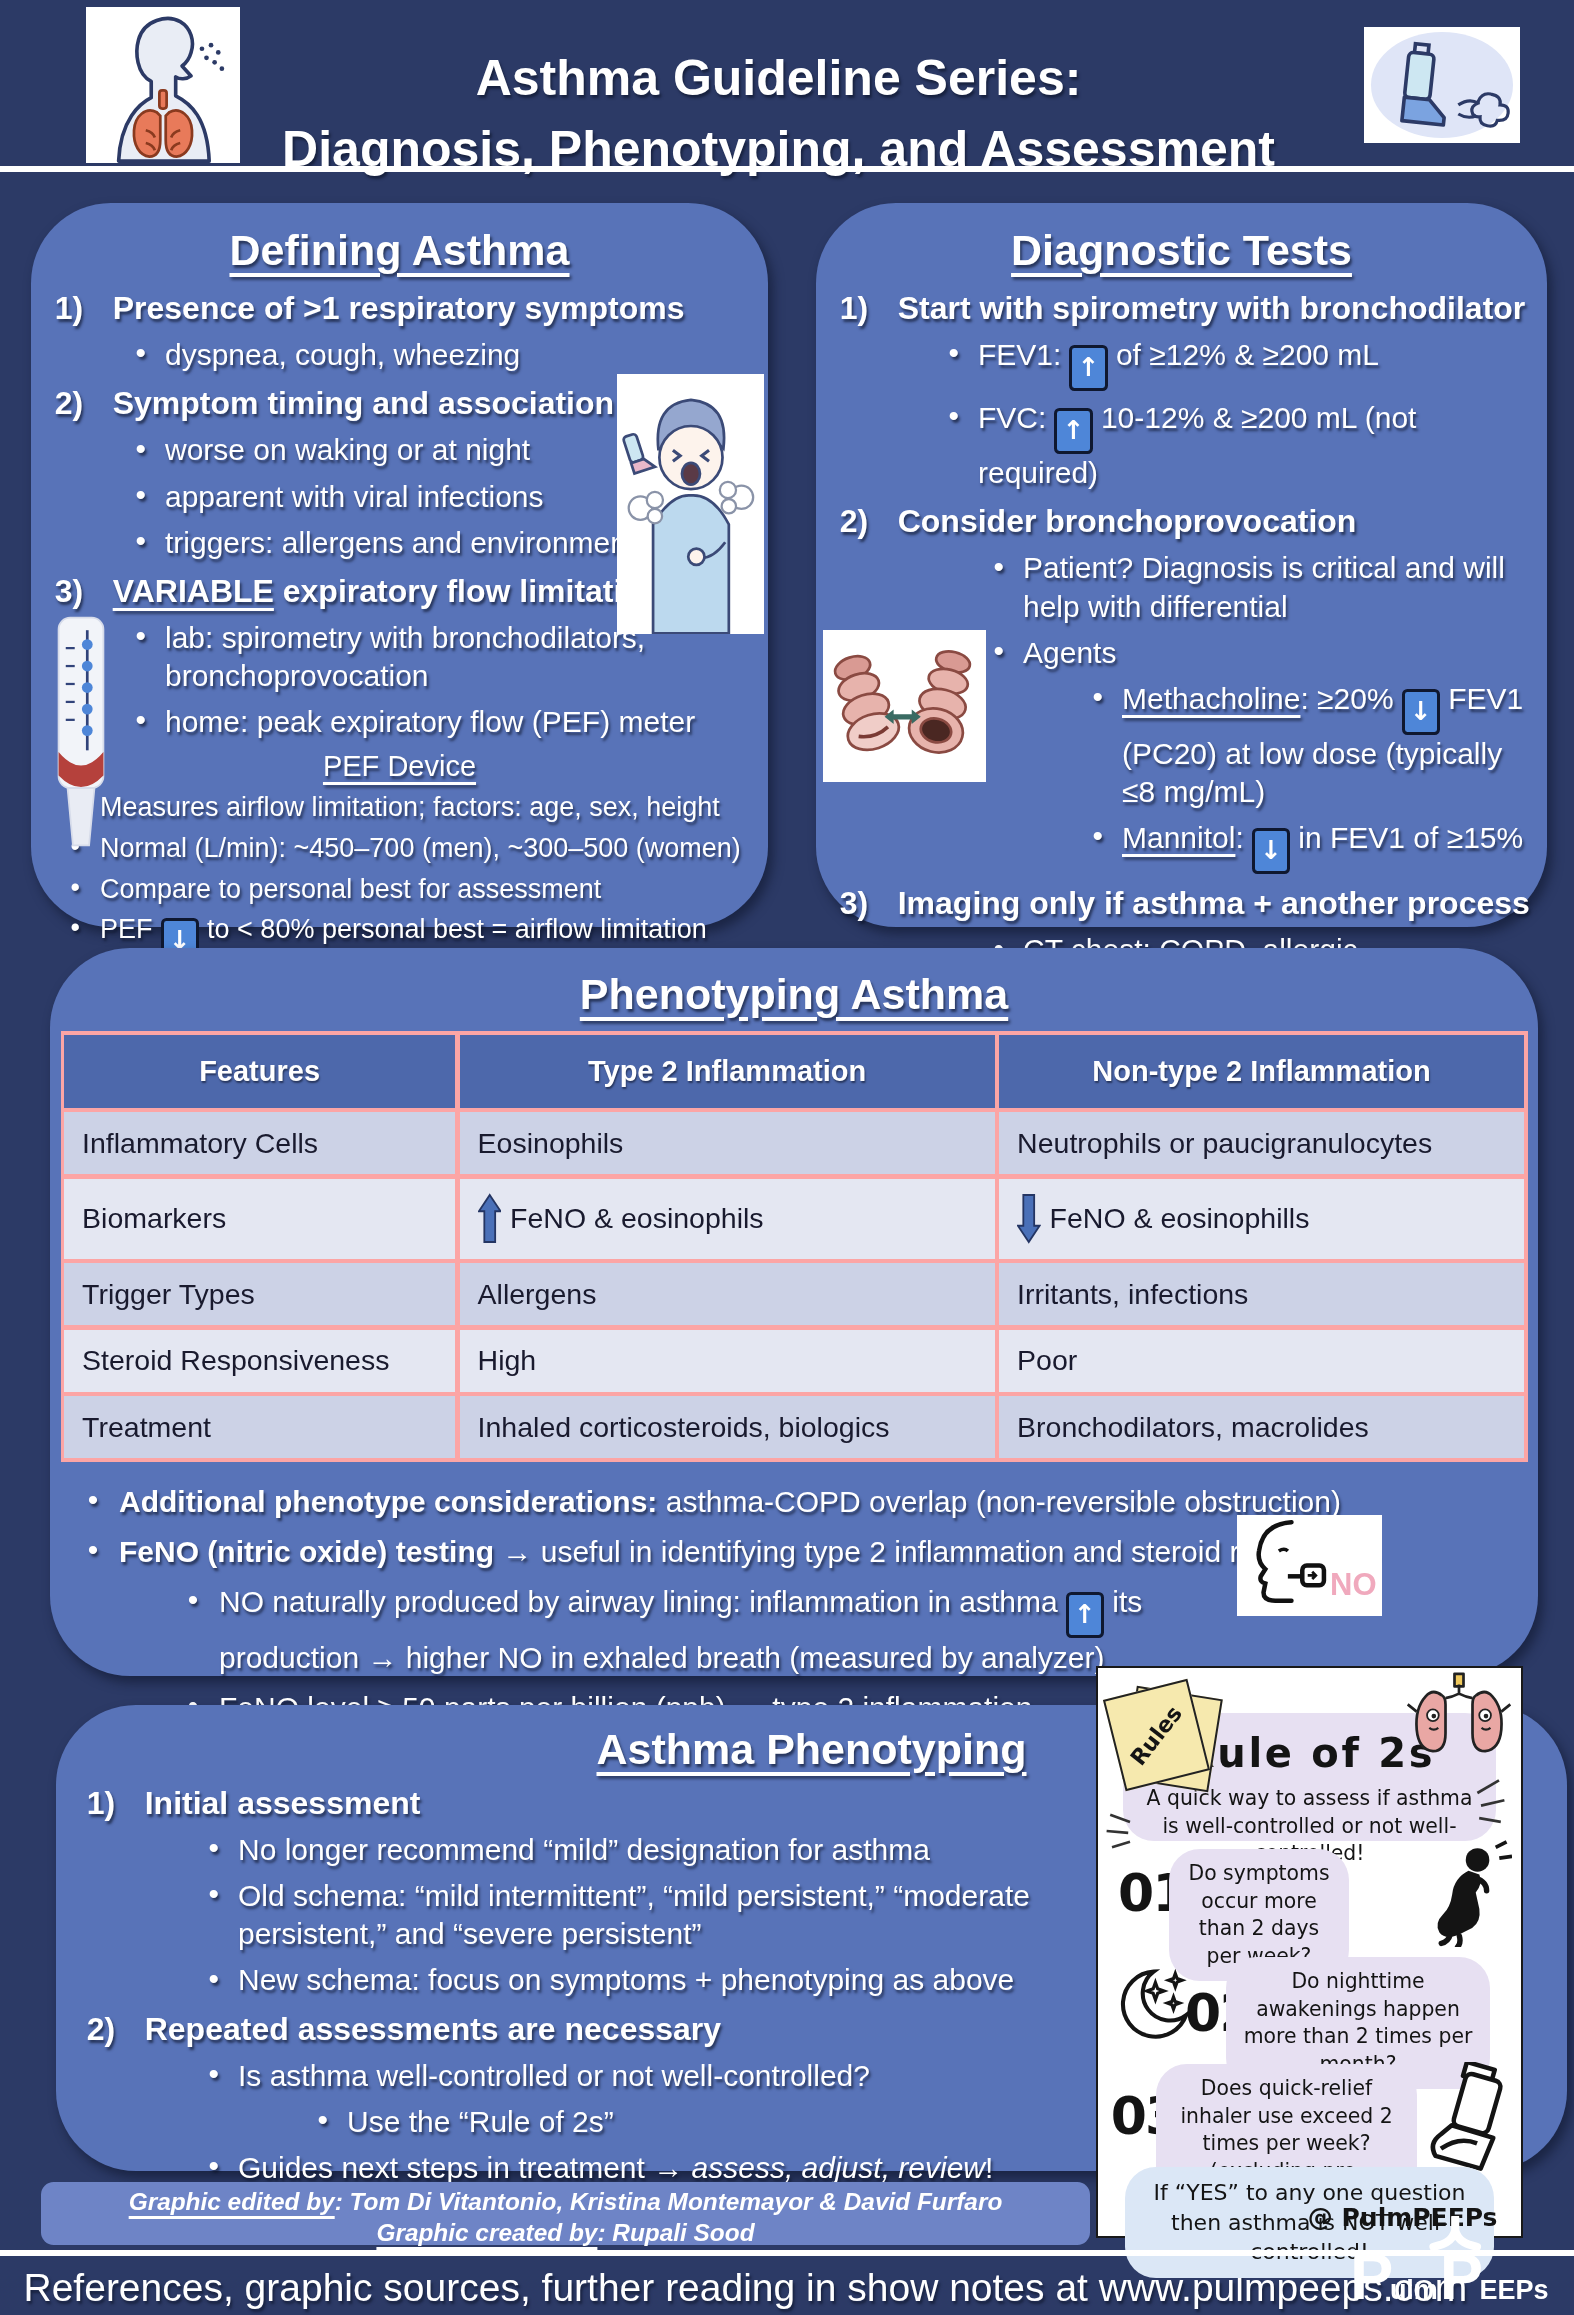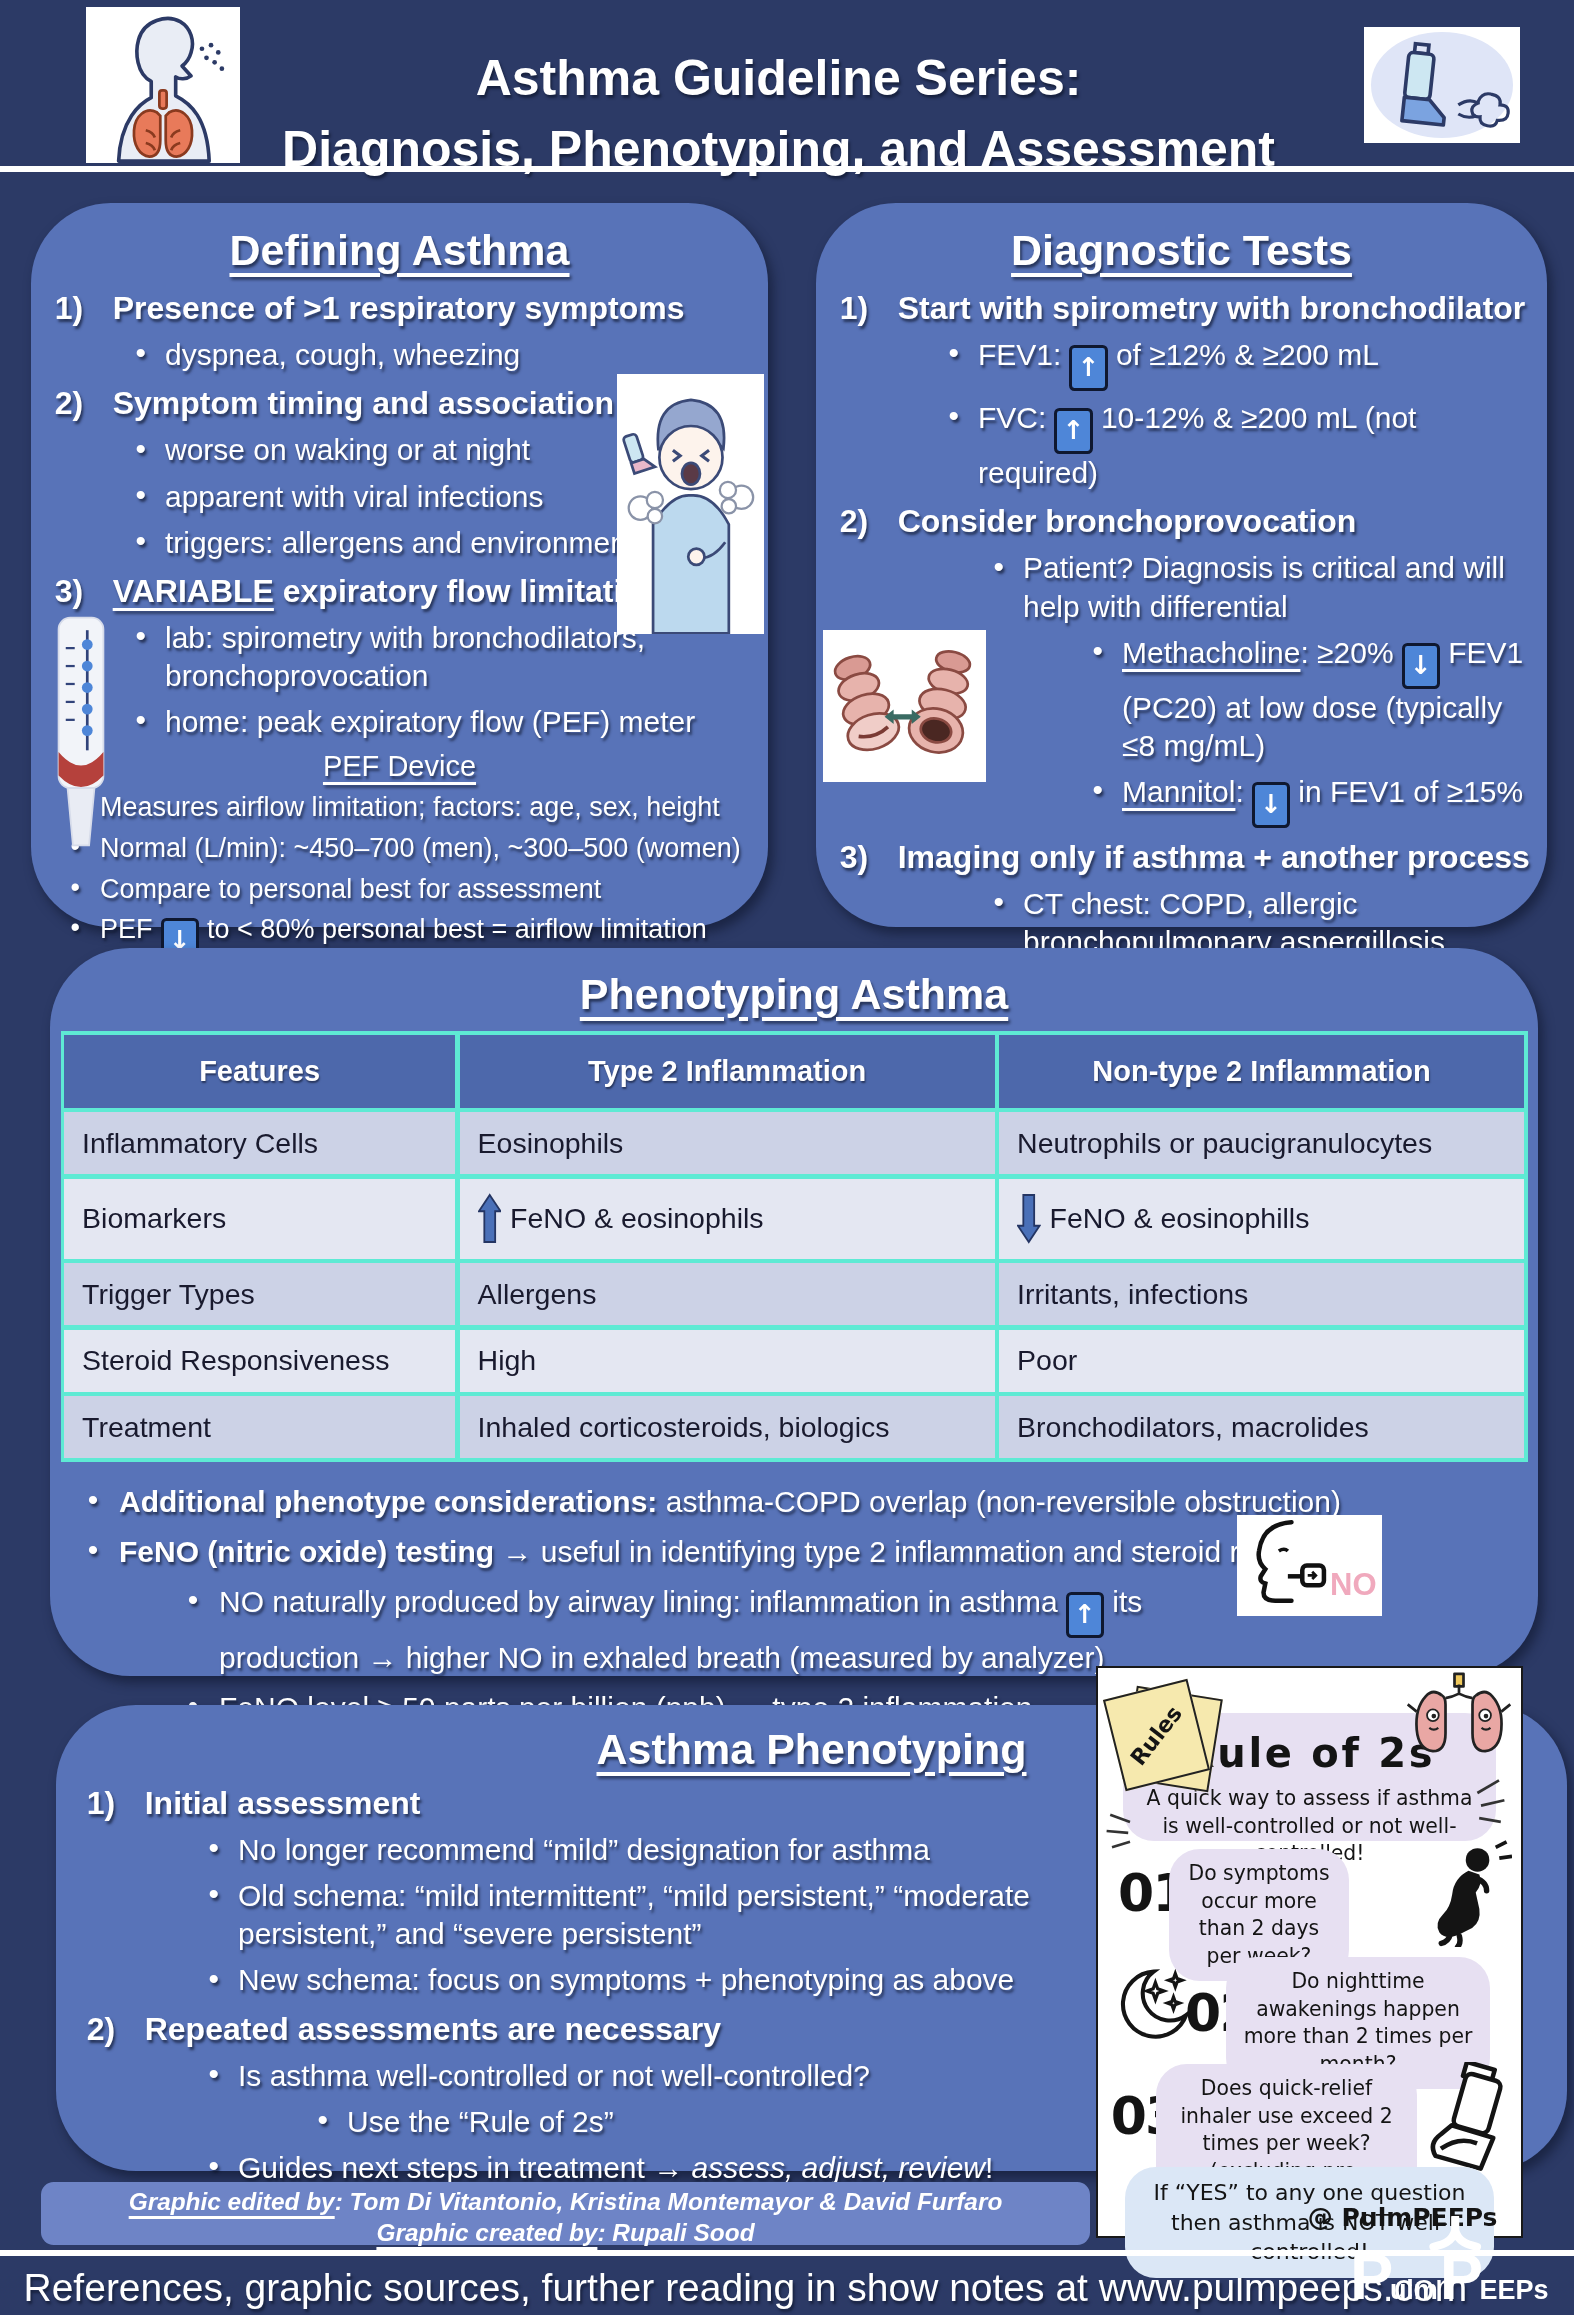--- a/index.html
+++ b/index.html
@@ -261,6 +261,7 @@
       <span class="ntext">Consider bronchoprovocation</span>
     </div>
     <div class="bul sh" style="margin-left:163px;"><span>Patient? Diagnosis is critical and will help with differential</span></div>
+    <div class="bul sh" style="margin-left:163px;"><span>Agents</span></div>
     <div class="bul l2 sh">
       <span class="und">Methacholine</span><span>: ≥20%</span><span class="arr">↓</span><span>FEV1 (PC20) at low dose (typically ≤8 mg/mL)</span>
     </div>

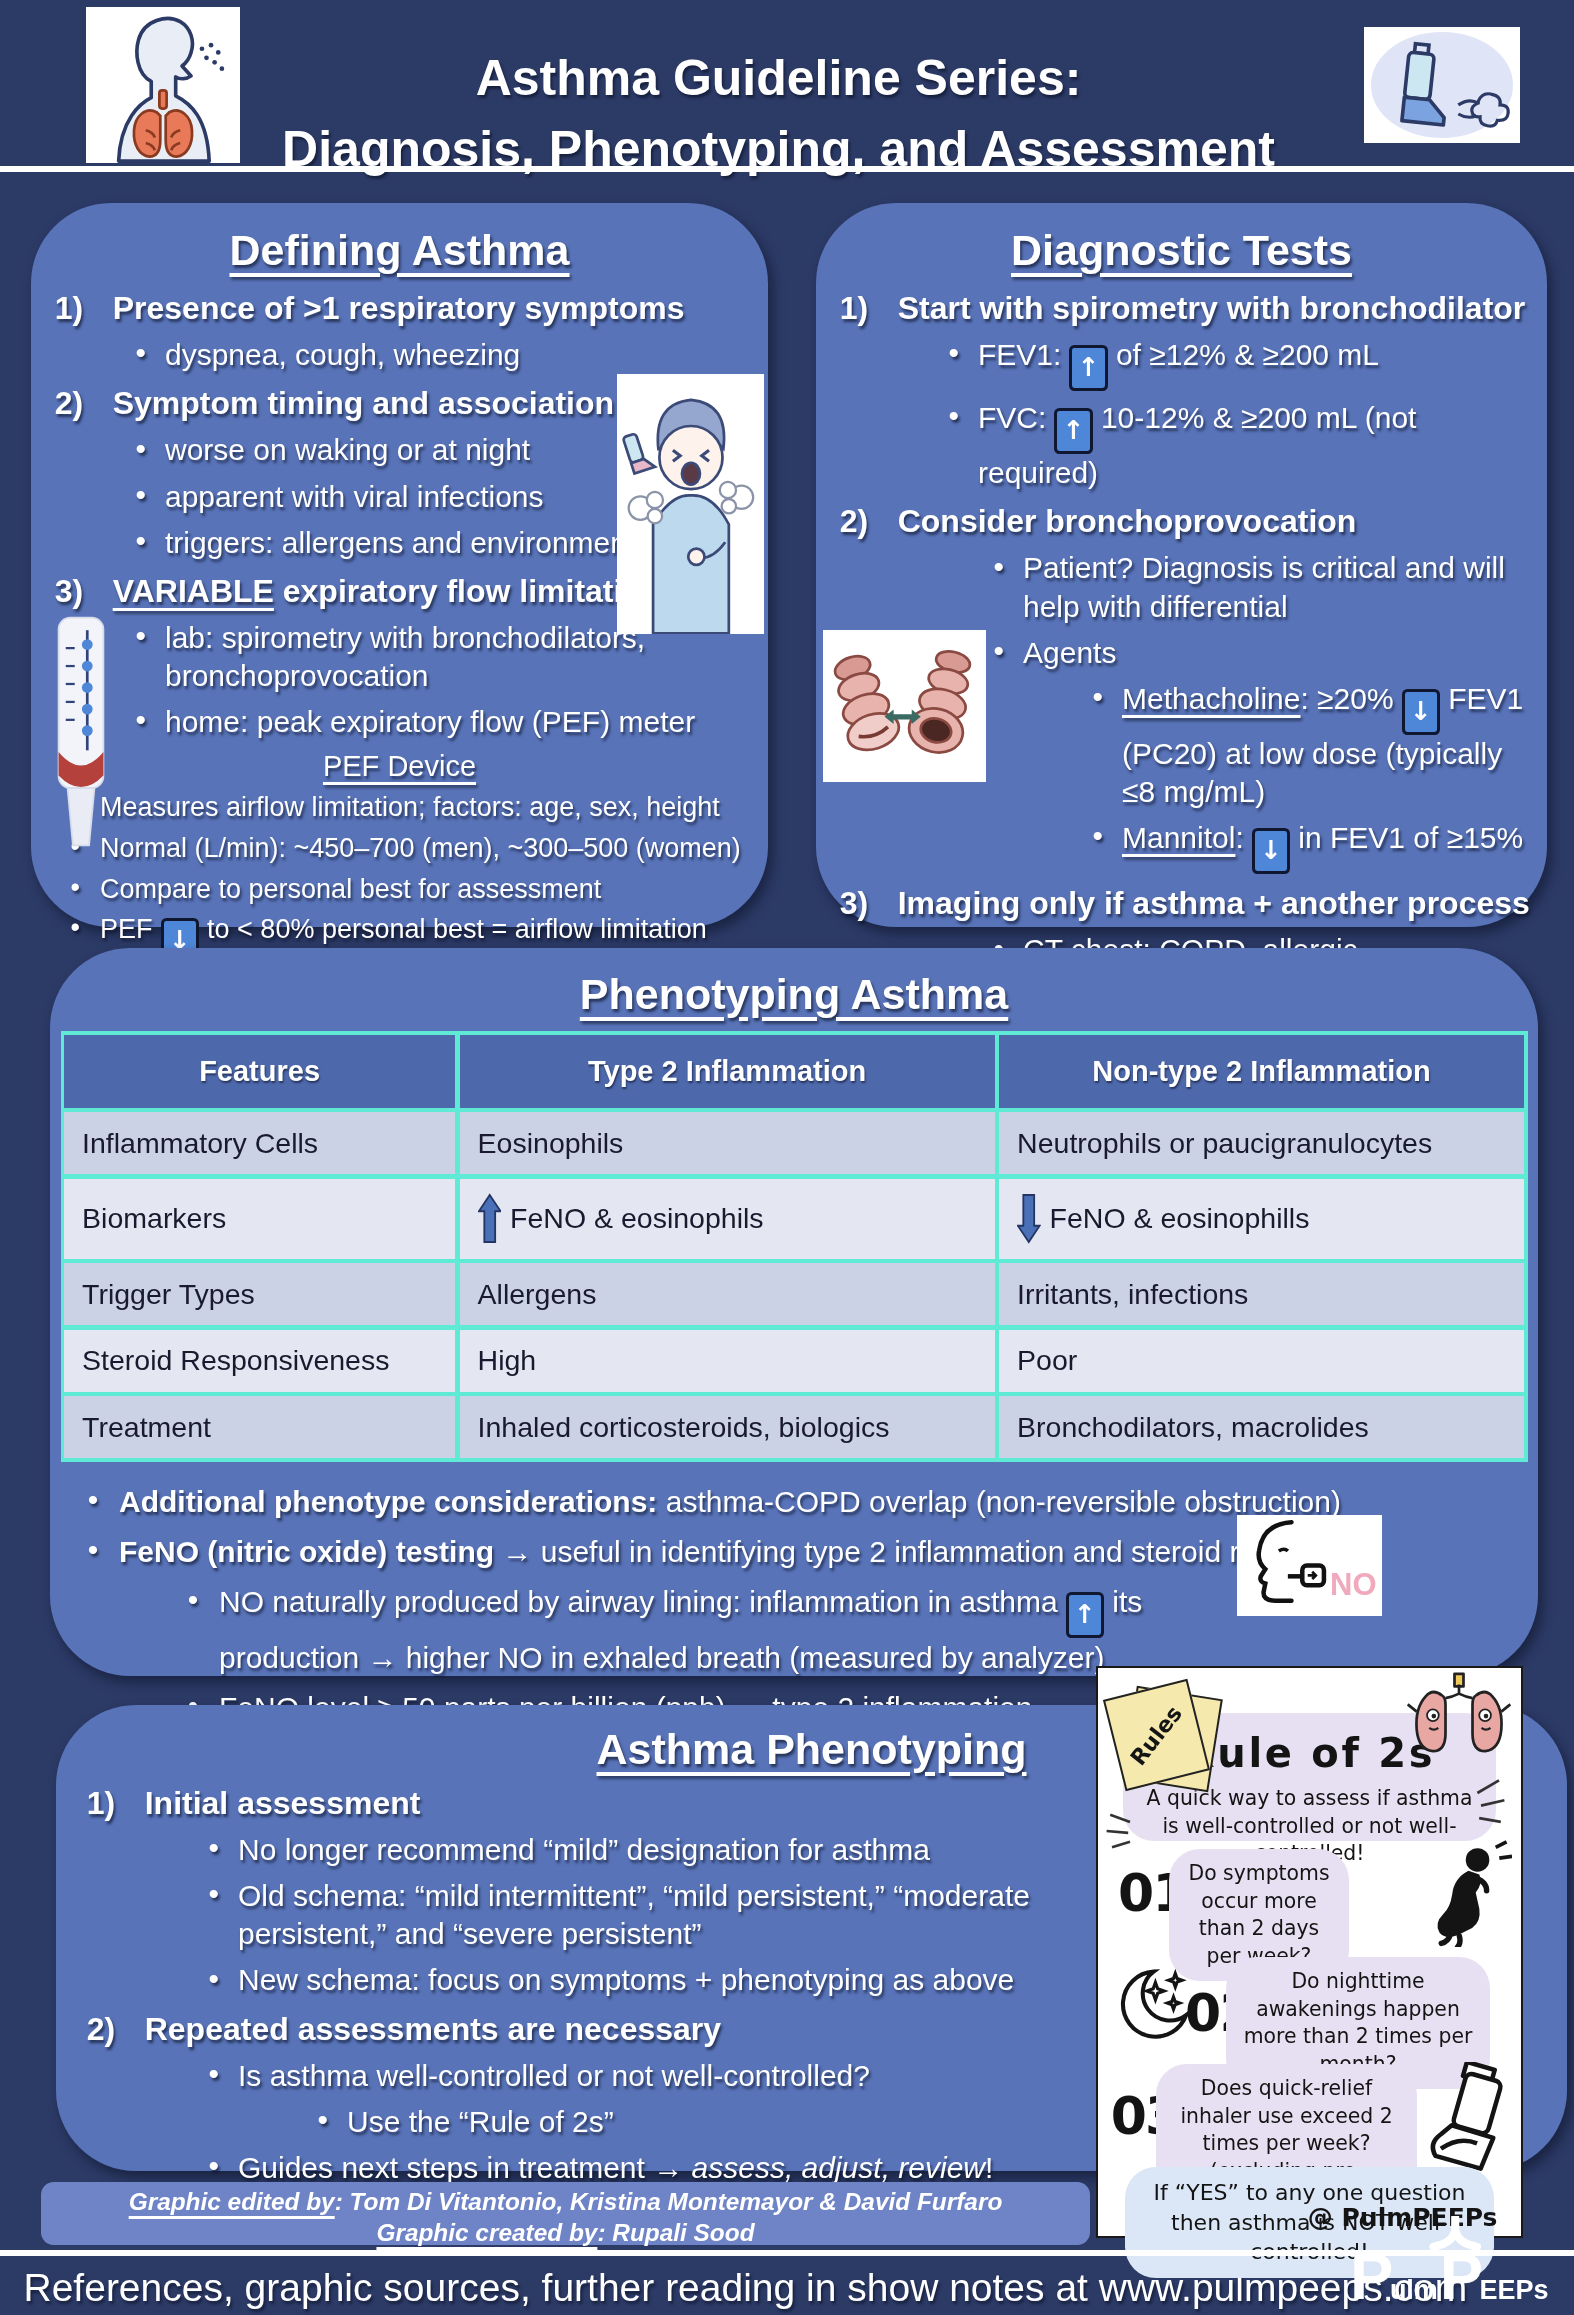--- a/index.html
+++ b/index.html
@@ -55,7 +55,7 @@
     text-align:center; vertical-align:-11px; margin:0 8.1px; text-shadow:none; }
 
   
-  #ph-table { position:relative; margin:3.6px auto 0 auto; width:1467px; background:#5eead4; padding:3.6px;
+  #ph-table { position:relative; margin:3.6px auto 0 auto; width:1467px; background:#fca5a5; padding:3.6px;
     box-sizing:border-box; display:grid; grid-template-columns:391px 535px auto; gap:4.5px; }
   #ph-table .th { background:#4d68ab; color:#fff; font-weight:bold; font-size:29px; text-align:center;
     padding:20px 3.6px; text-shadow:0.9px 1.8px 1.8px rgba(13,20,42,.6); }

